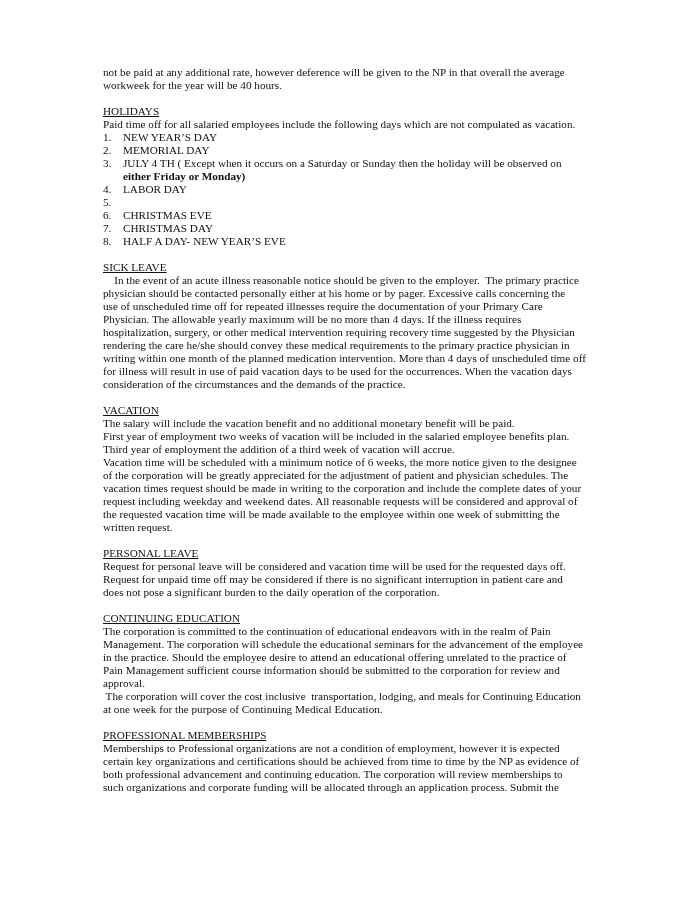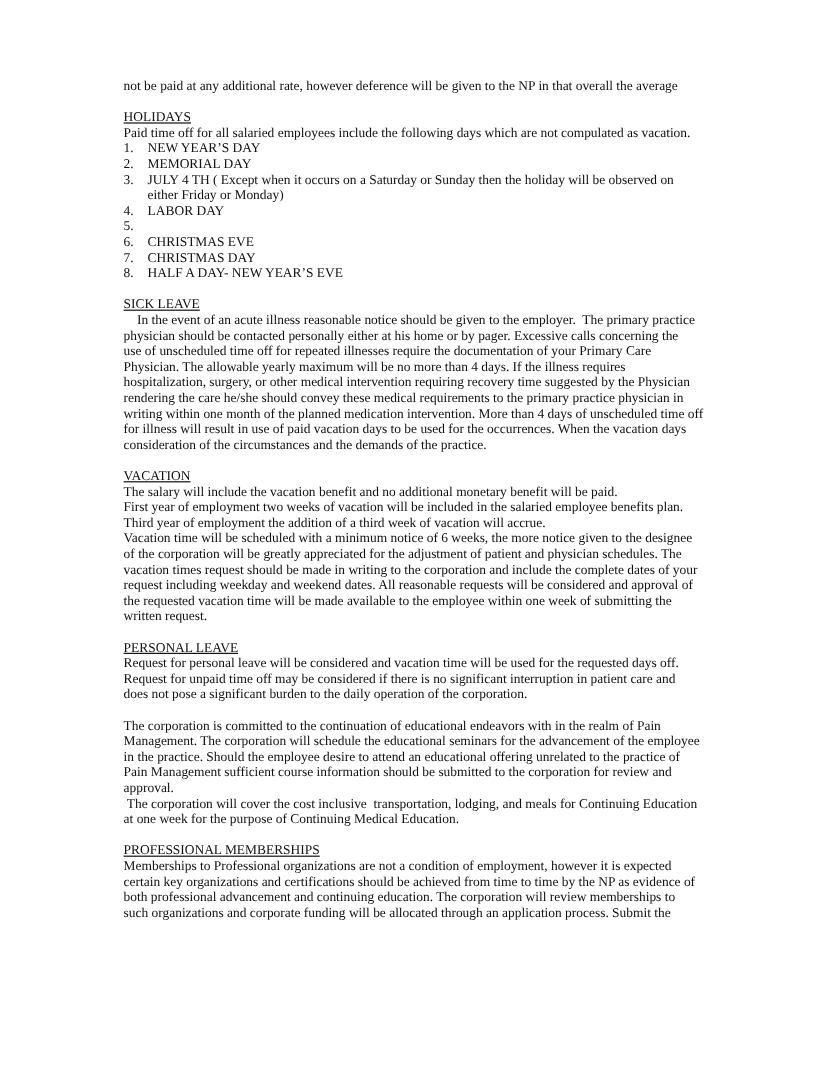--- a/index.html
+++ b/index.html
@@ -23,6 +23,7 @@
 
   <div>
     <span class="line">not be paid at any additional rate, however deference will be given to the NP in that overall the average</span>
+    <span class="line">workweek for the year will be 40 hours.</span>
   </div>
   <div class="gap"></div>
 

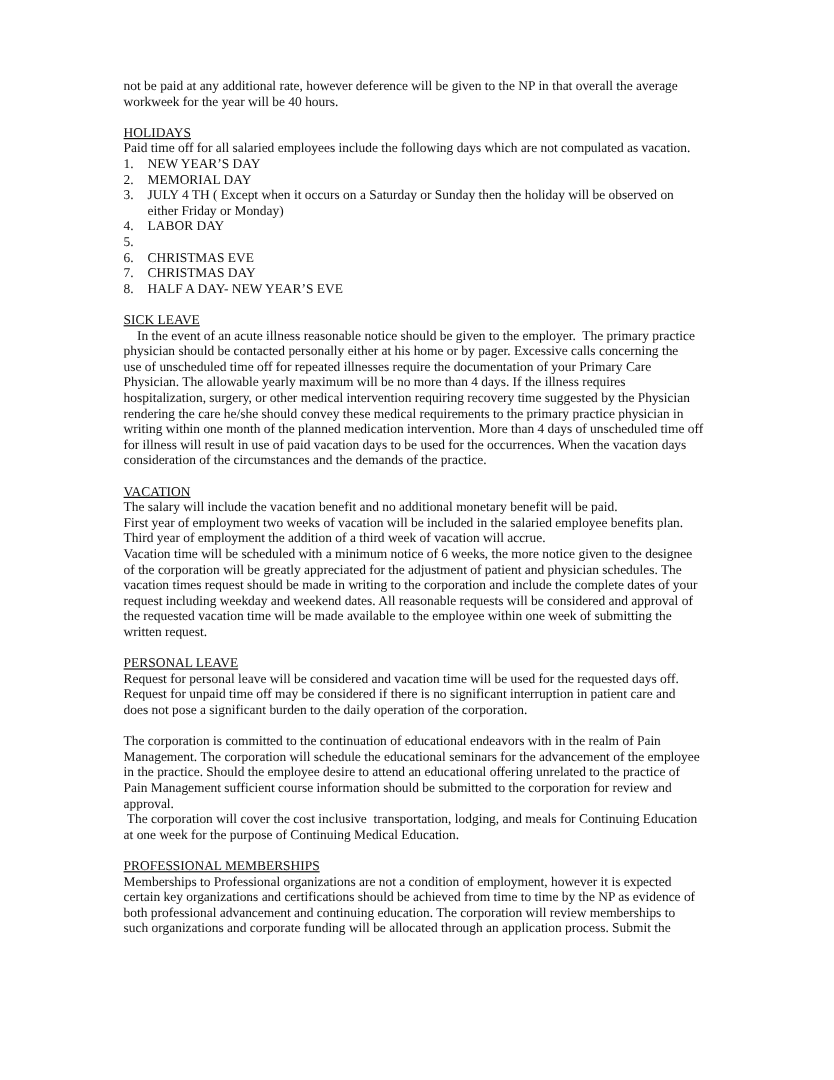--- a/index.html
+++ b/index.html
@@ -14,7 +14,7 @@
   .heading { text-decoration: underline; }
   .li { display: flex; white-space: nowrap; height: 13px; }
   .li .num { width: 20px; flex: 0 0 20px; }
-  .li-cont { padding-left: 20px; white-space: nowrap; height: 13px; display: block; }
+  .li-cont { padding-left: 20px; white-space: nowrap; height: 13px; display: block; font-weight: bold; }
 </style>
 </head>
 <body>

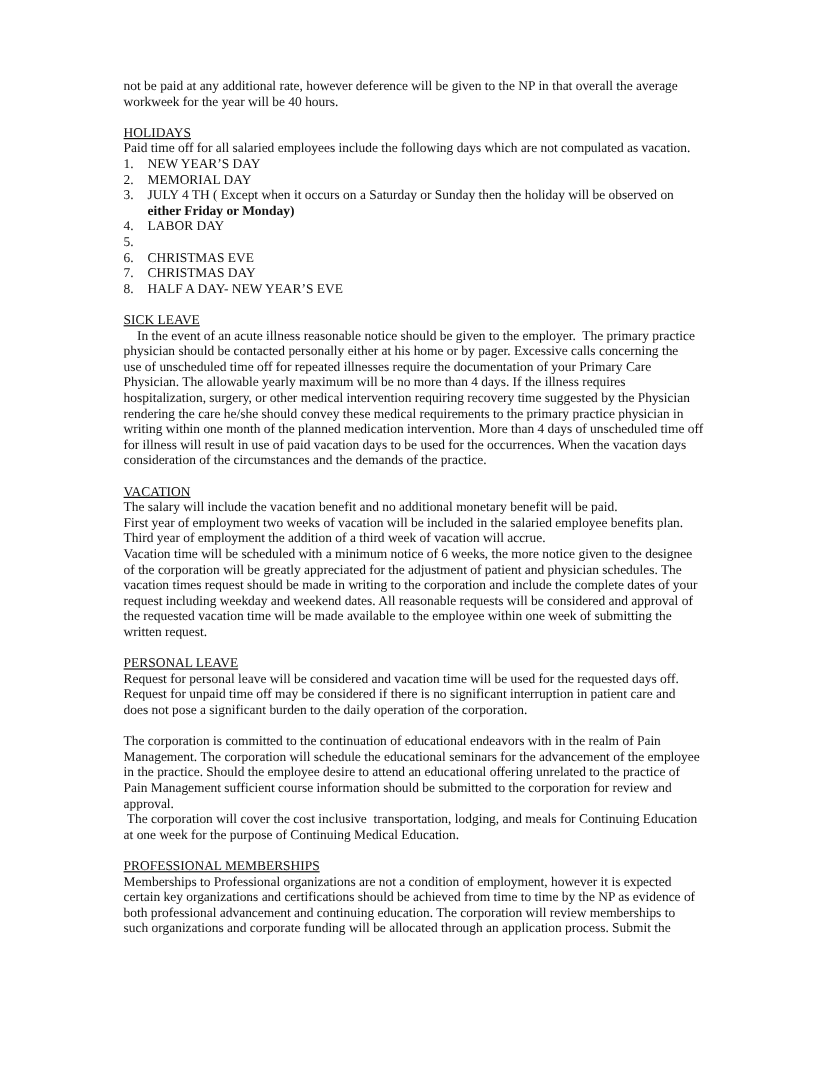--- a/index.html
+++ b/index.html
@@ -104,6 +104,7 @@
   <div class="gap"></div>
 
   <div>
+    <span class="line heading">CONTINUING EDUCATION</span>
     <span class="line">The corporation is committed to the continuation of educational endeavors with in the realm of Pain</span>
     <span class="line">Management.  The corporation will schedule the educational seminars for the advancement of the employee</span>
     <span class="line">in the practice.  Should the employee desire to attend an educational offering unrelated to the practice of</span>

